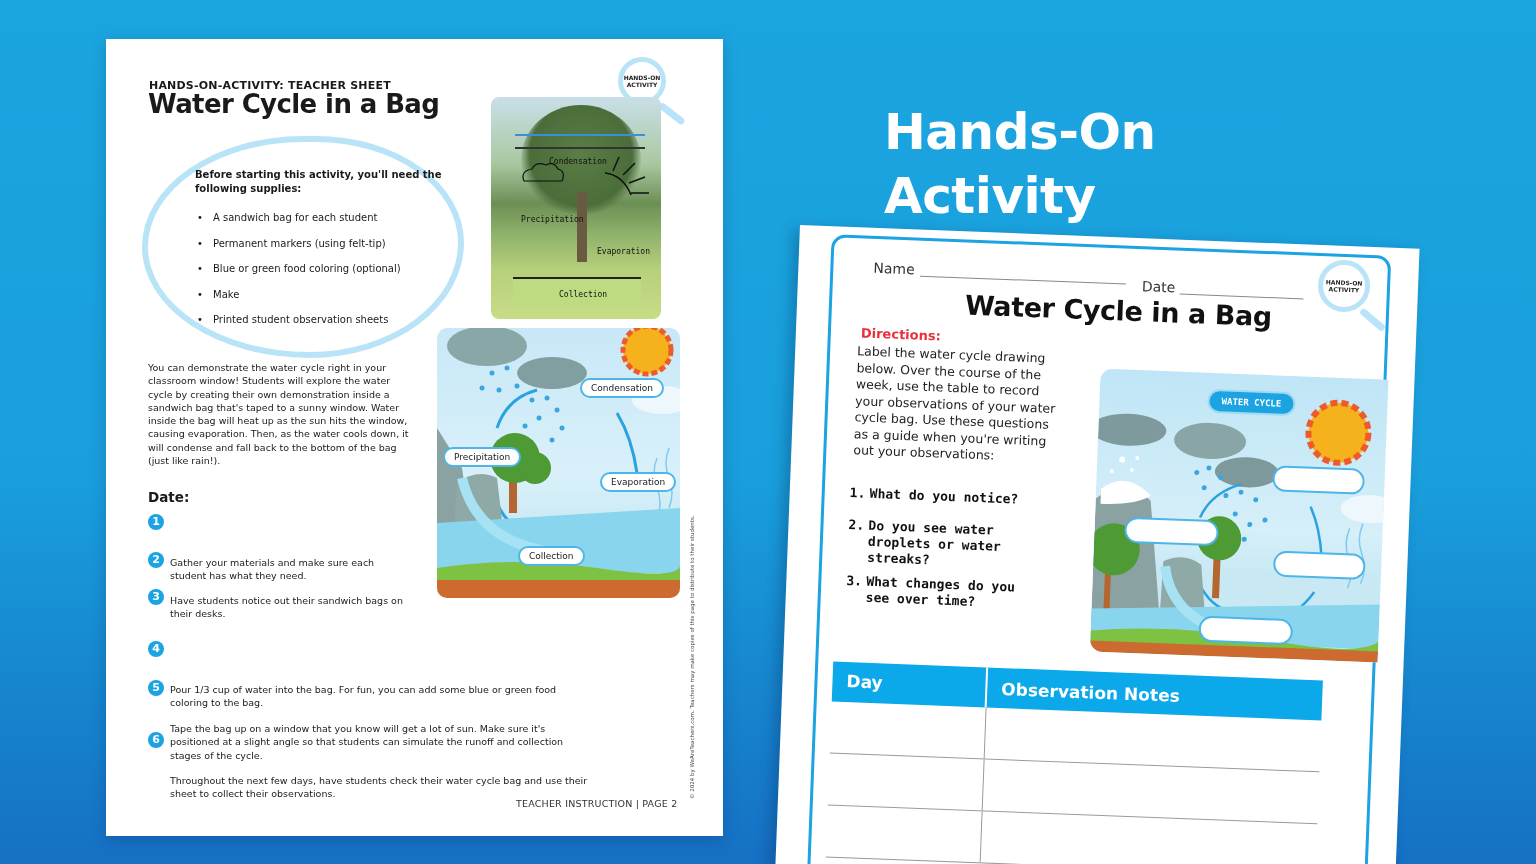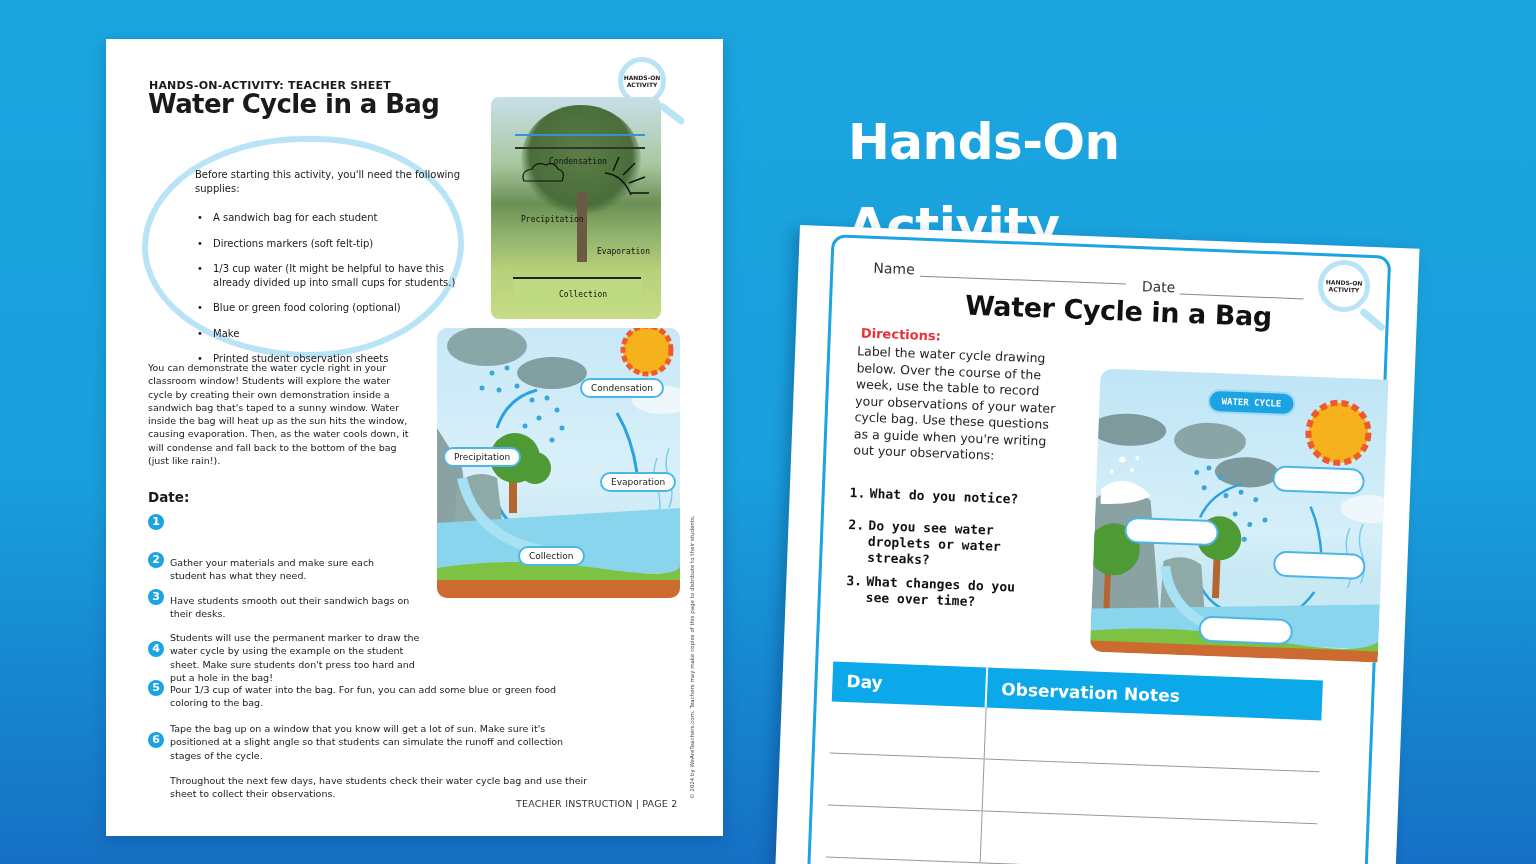--- a/index.html
+++ b/index.html
@@ -13,9 +13,9 @@
 
   
   .headline {
-    position: absolute; left: 848px; top: 100px; width: 500px;
+    position: absolute; left: 884px; top: 100px; width: 500px;
     color: #ffffff; font-family: "DejaVu Sans", sans-serif;
-    font-weight: bold; font-size: 50px; letter-spacing: -0.5px; line-height: 84px;
+    font-weight: bold; font-size: 50px; letter-spacing: -0.5px; line-height: 64px;
   }
 
   

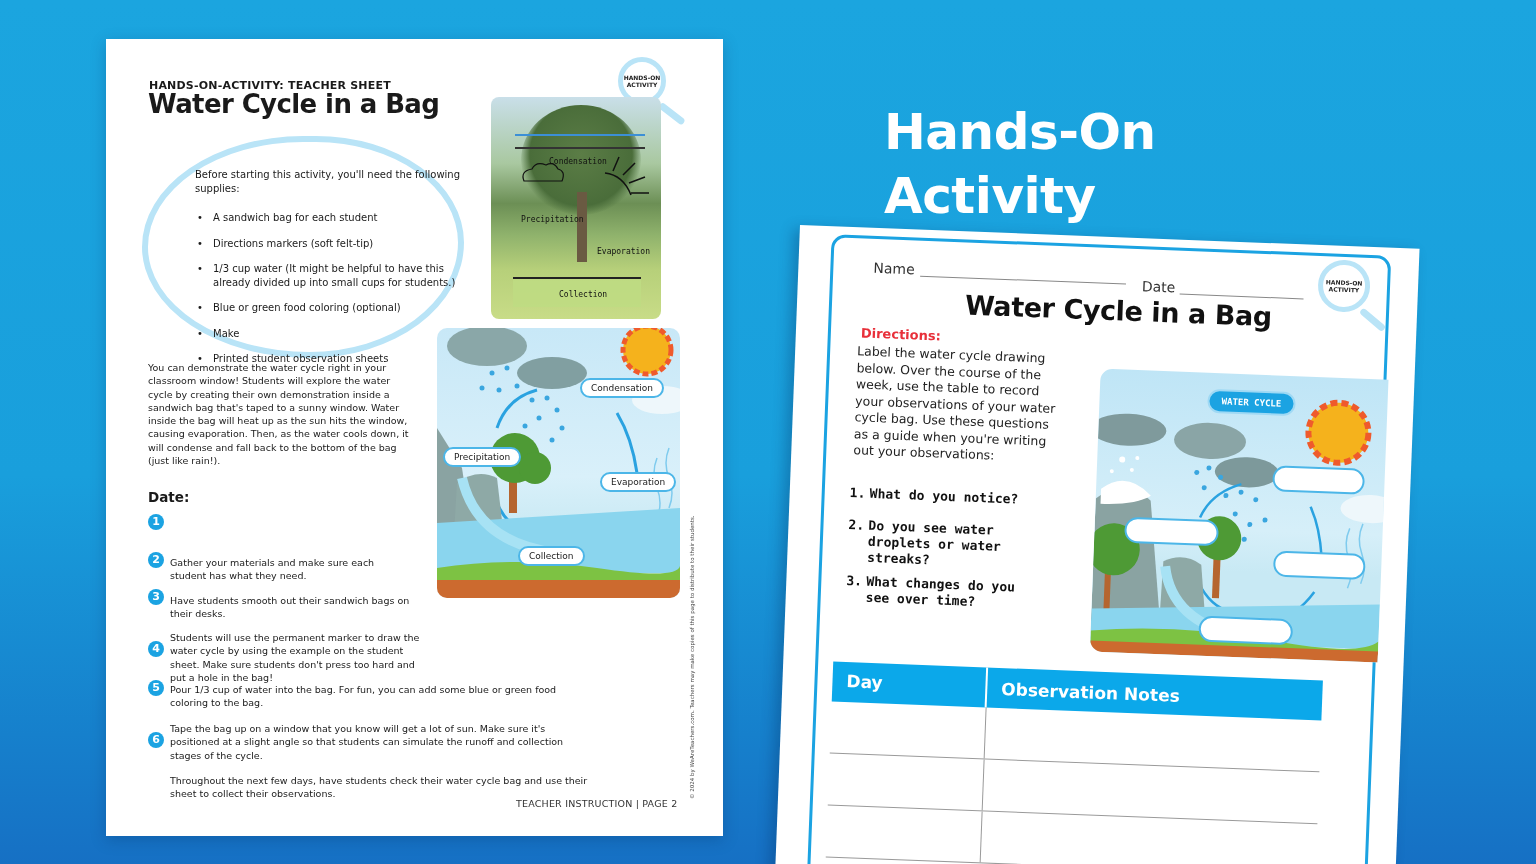--- a/index.html
+++ b/index.html
@@ -72,7 +72,7 @@
     position: absolute; left: 89px; top: 129px; width: 270px;
     font-family: "DejaVu Sans", sans-serif; font-size: 10px; line-height: 13.5px;
   }
-  .supplies .intro { font-weight: normal; margin-bottom: 16px; }
+  .supplies .intro { font-weight: bold; margin-bottom: 16px; }
   .supplies ul { list-style: none; }
   .supplies li { position: relative; padding-left: 18px; margin-bottom: 4.5px; margin-top: 12px; }
   .supplies li::before { content: "•"; position: absolute; left: 2px; top: 0; }

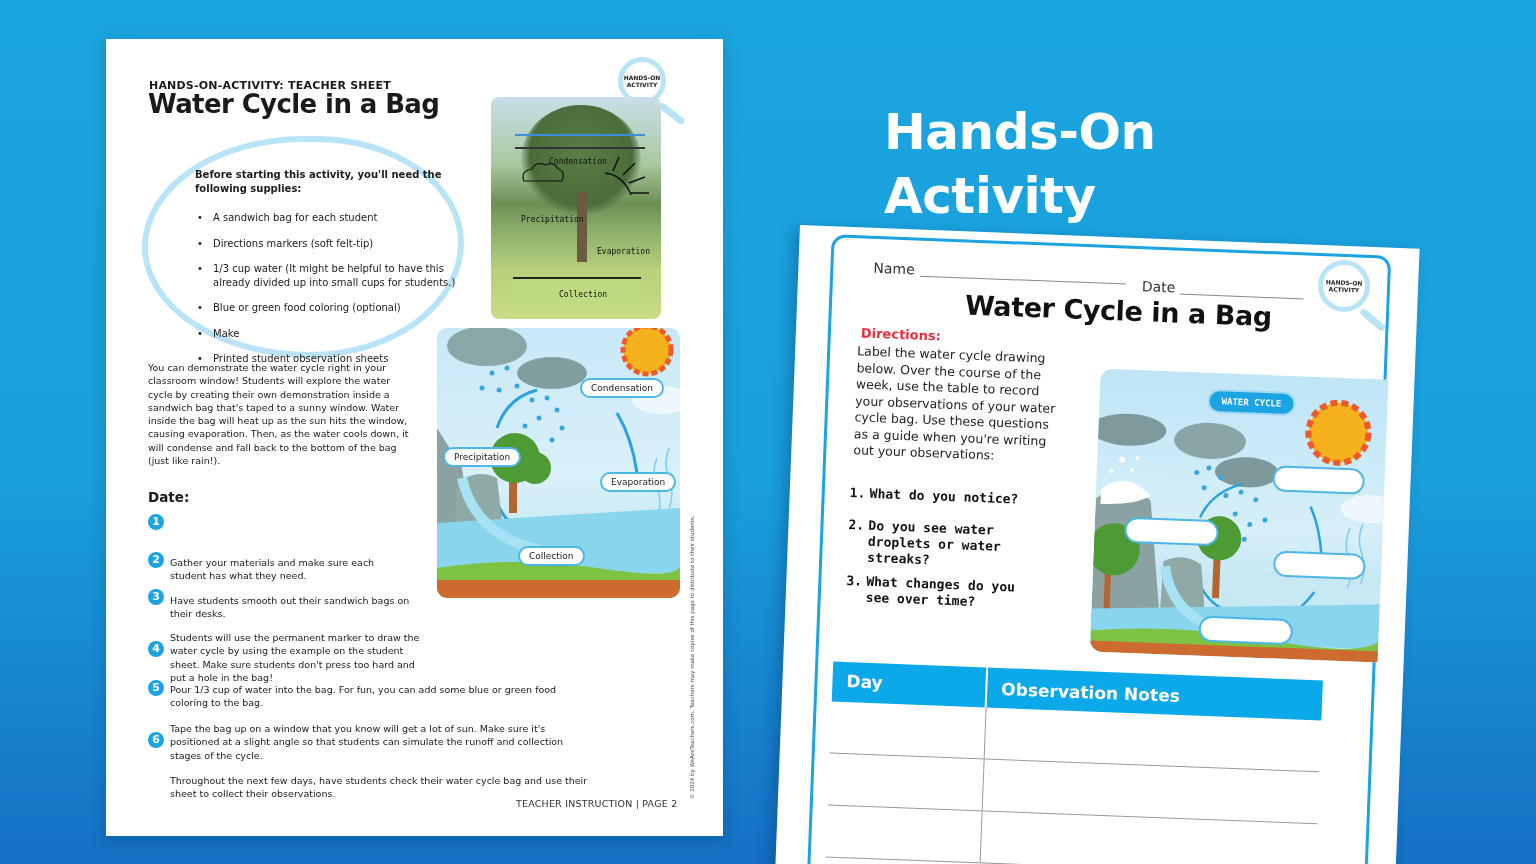--- a/index.html
+++ b/index.html
@@ -220,7 +220,7 @@
     <div class="intro">Before starting this activity, you'll need the following supplies:</div>
     <ul>
       <li>A sandwich bag for each student</li>
-      <li>Directions markers (soft felt-tip)</li>
+      <li>Permanent markers (using felt-tip)</li>
       <li>1/3 cup water (It might be helpful to have this already divided up into small cups for students.)</li>
       <li>Blue or green food coloring (optional)</li>
       <li>Make</li>

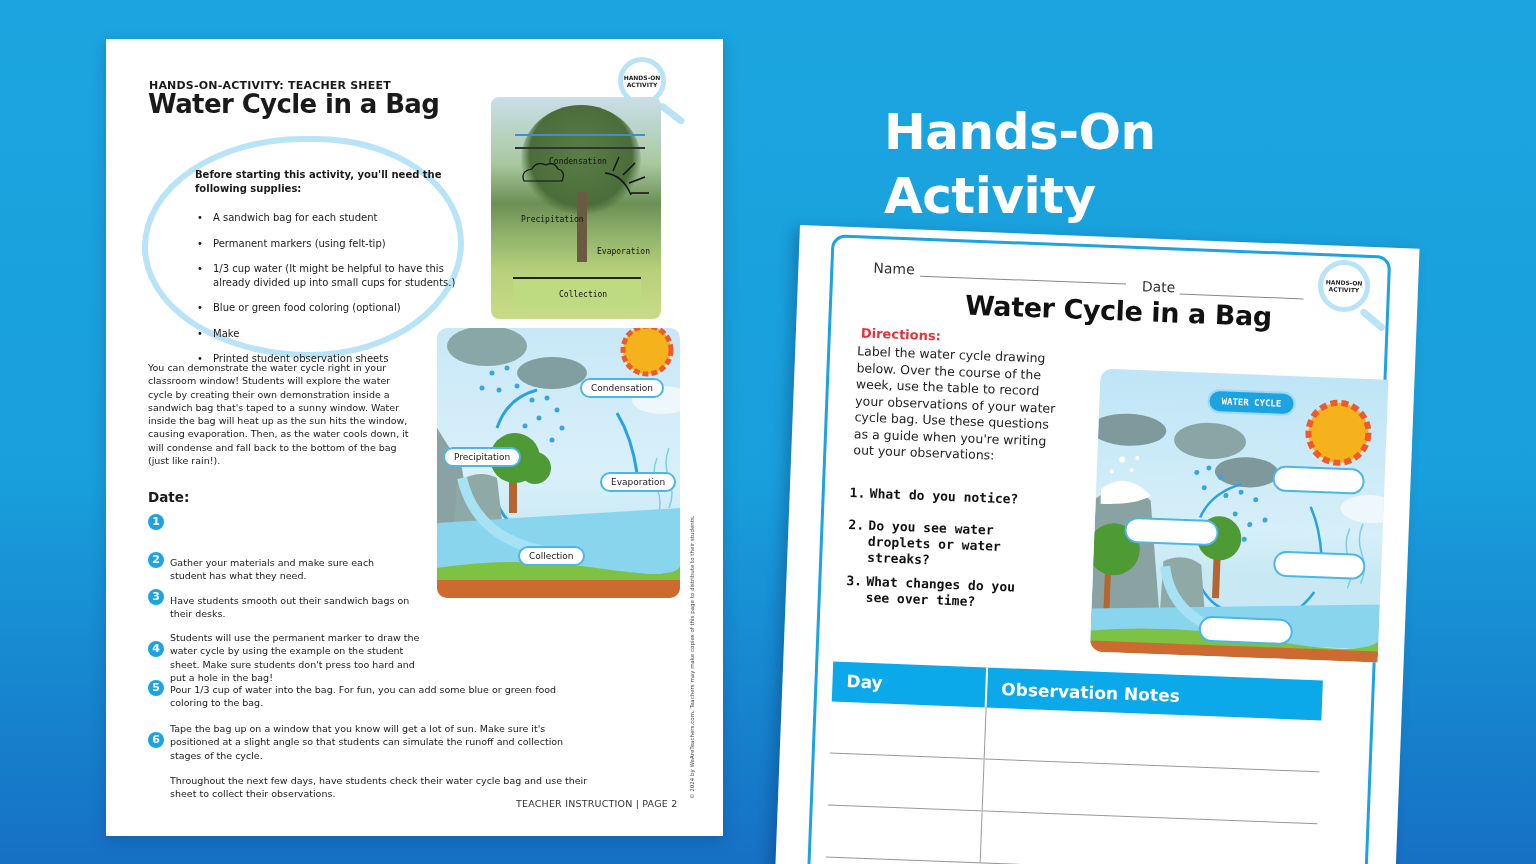--- a/index.html
+++ b/index.html
@@ -221,7 +221,6 @@
     <ul>
       <li>A sandwich bag for each student</li>
       <li>Permanent markers (using felt-tip)</li>
-      <li>1/3 cup water (It might be helpful to have this already divided up into small cups for students.)</li>
       <li>Blue or green food coloring (optional)</li>
       <li>Make</li>
       <li>Printed student observation sheets</li>

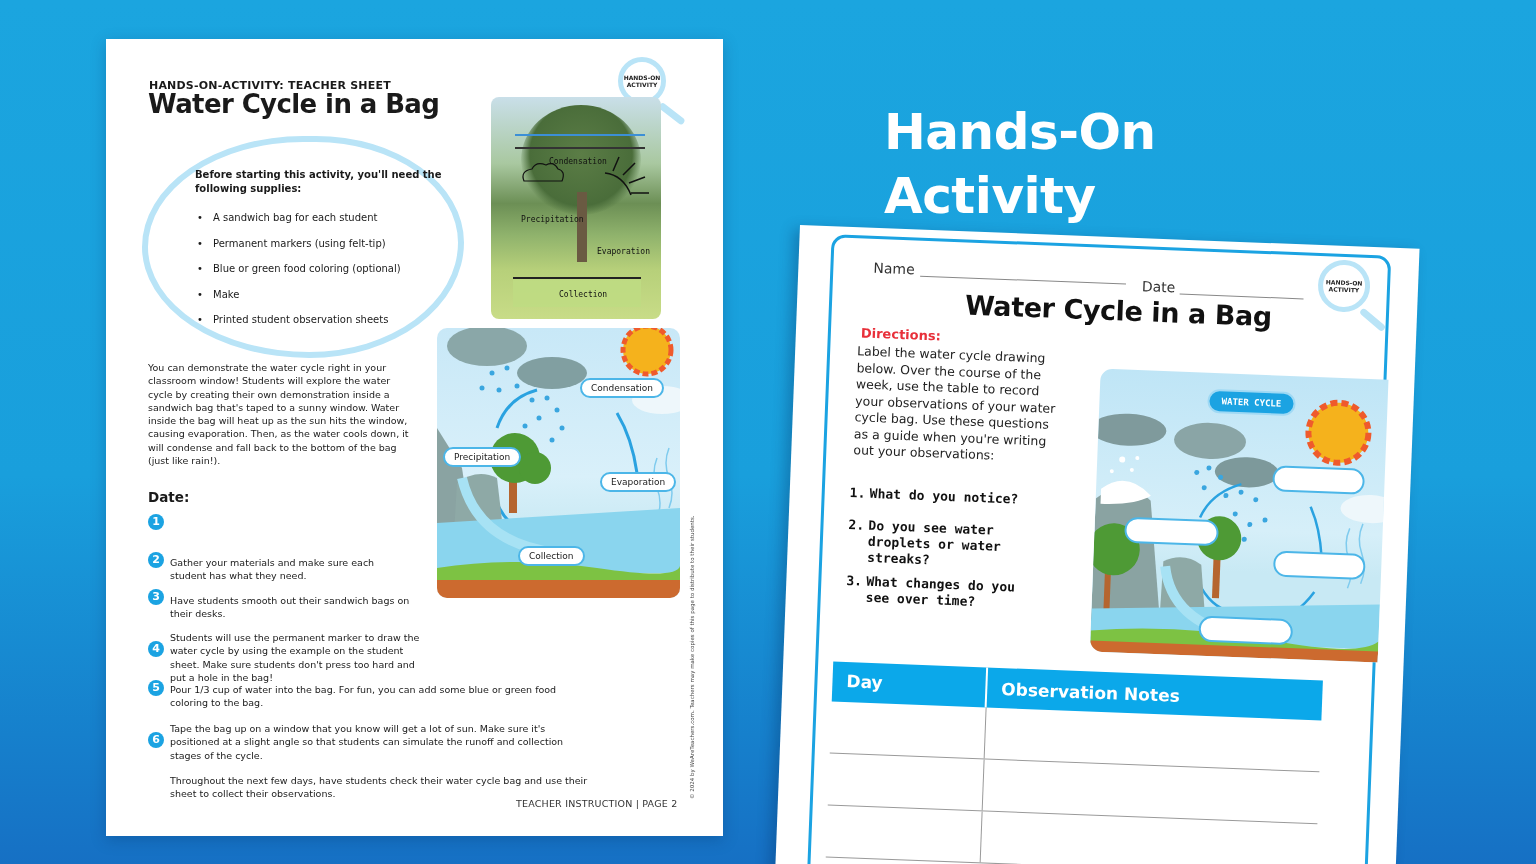--- a/index.html
+++ b/index.html
@@ -288,7 +288,7 @@
   </div>
   <div class="step" style="top:515px; width:270px;">
     <span class="num">2</span>
-    <span class="txt">Have students smooth out their sandwich bags on their desks.</span>
+    <span class="txt">Have students notice out their sandwich bags on their desks.</span>
   </div>
   <div class="step" style="top:552px; width:440px;">
     <span class="num">3</span>

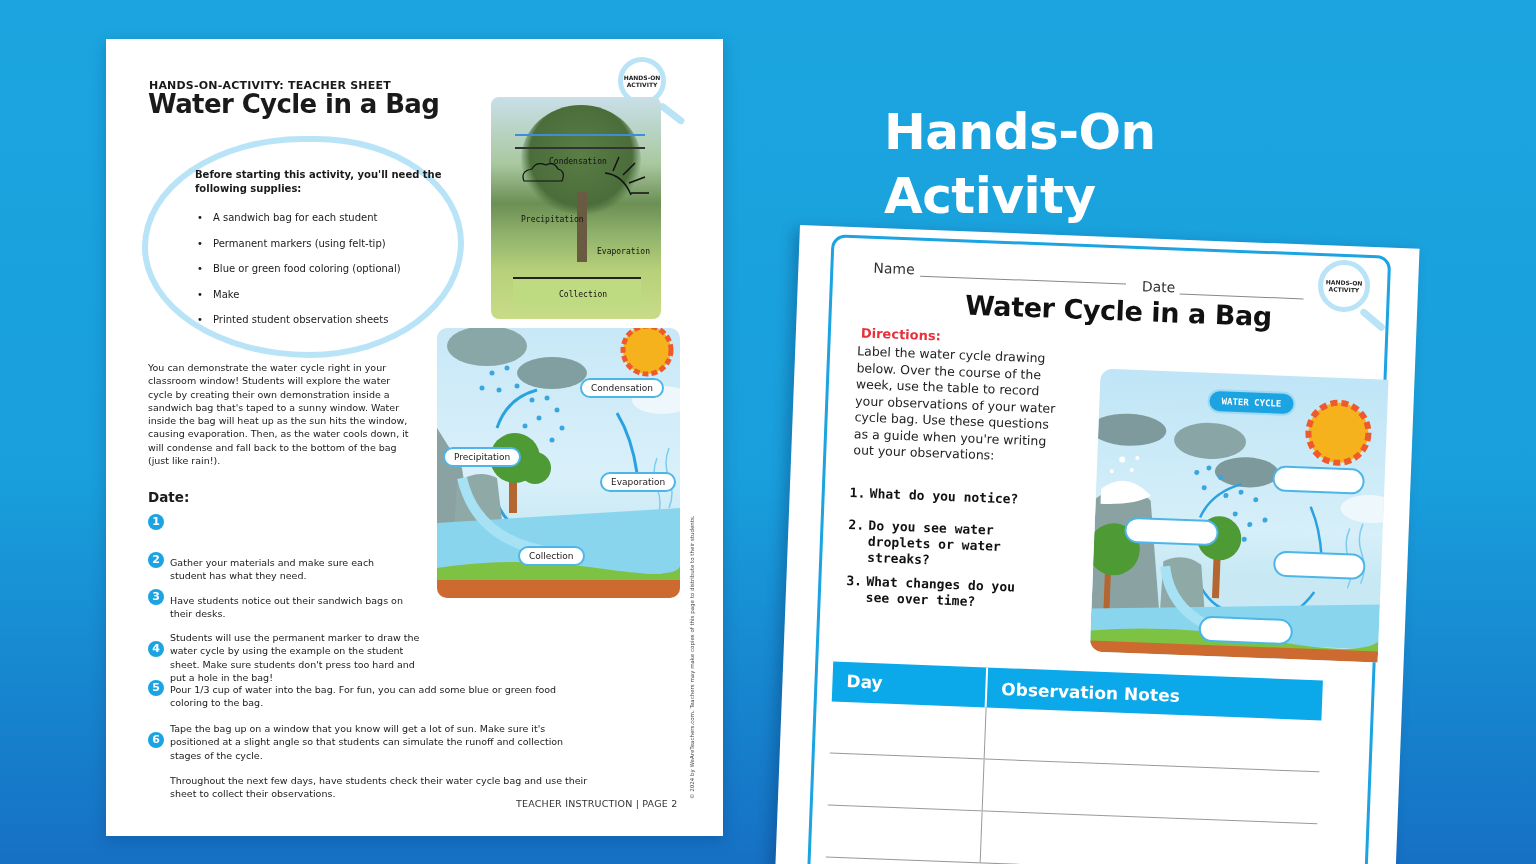--- a/index.html
+++ b/index.html
@@ -292,7 +292,6 @@
   </div>
   <div class="step" style="top:552px; width:440px;">
     <span class="num">3</span>
-    <span class="txt" style="width:250px">Students will use the permanent marker to draw the water cycle by using the example on the student sheet. Make sure students don't press too hard and put a hole in the bag!</span>
   </div>
   <div class="step" style="top:604px; width:440px;">
     <span class="num">4</span>

